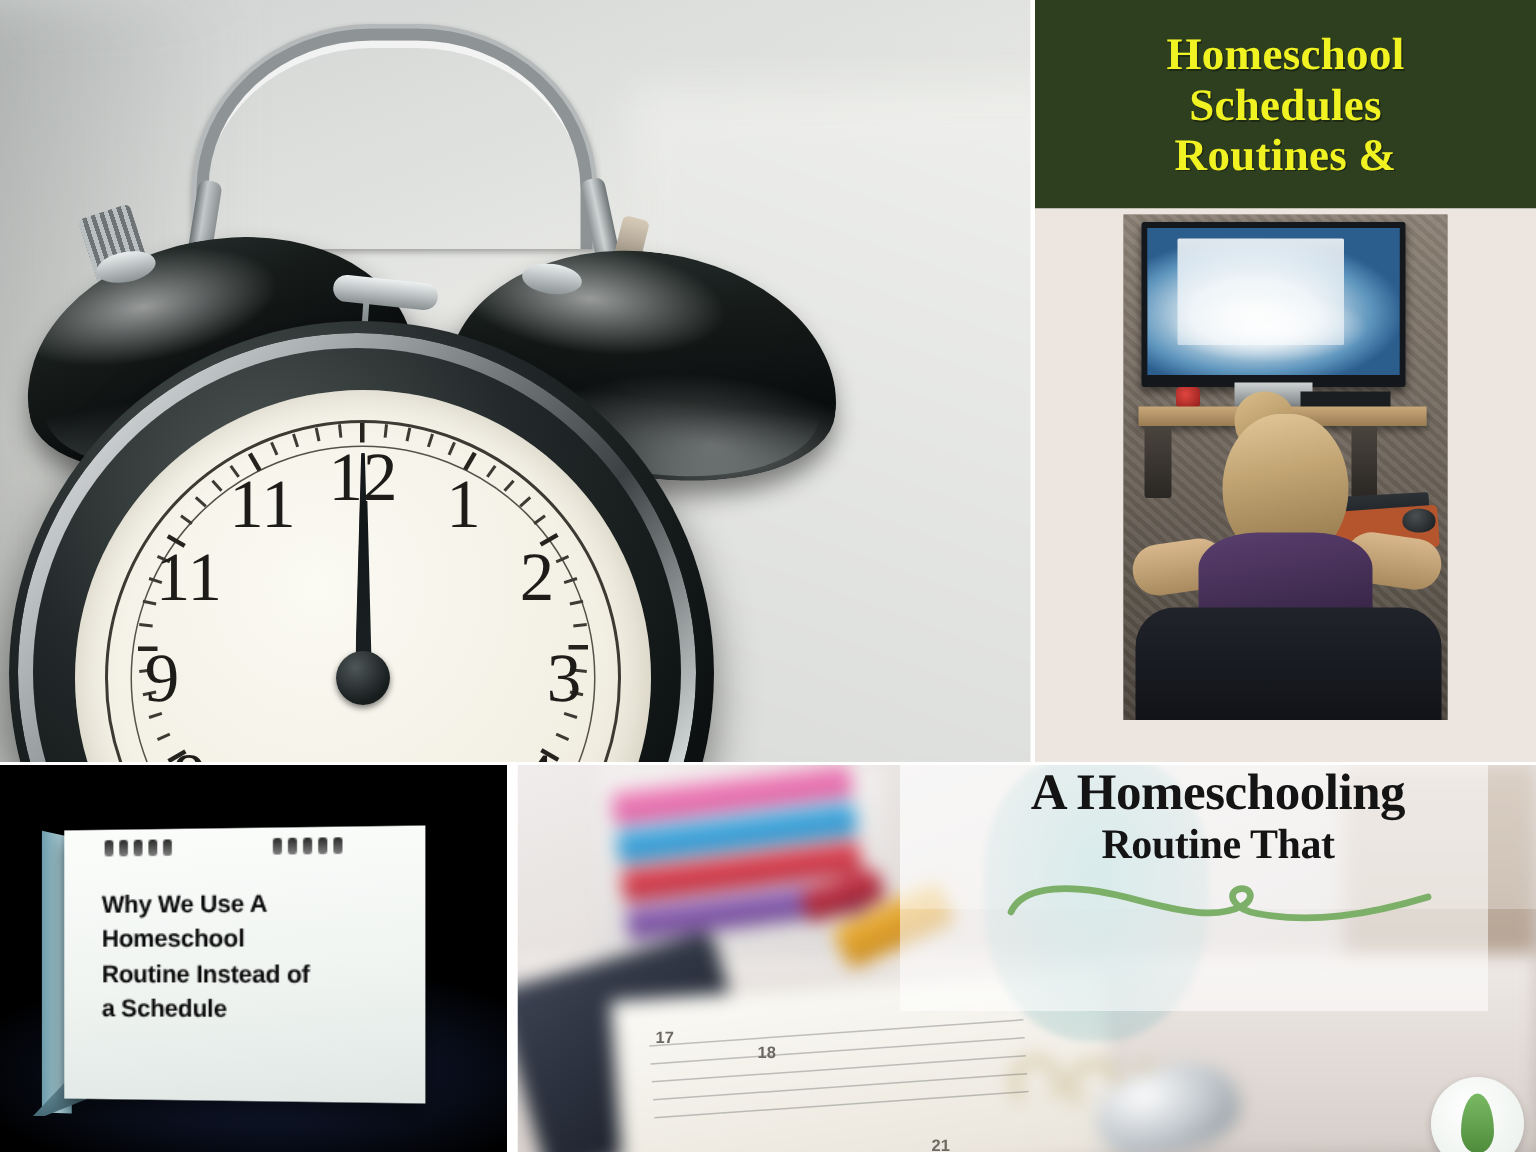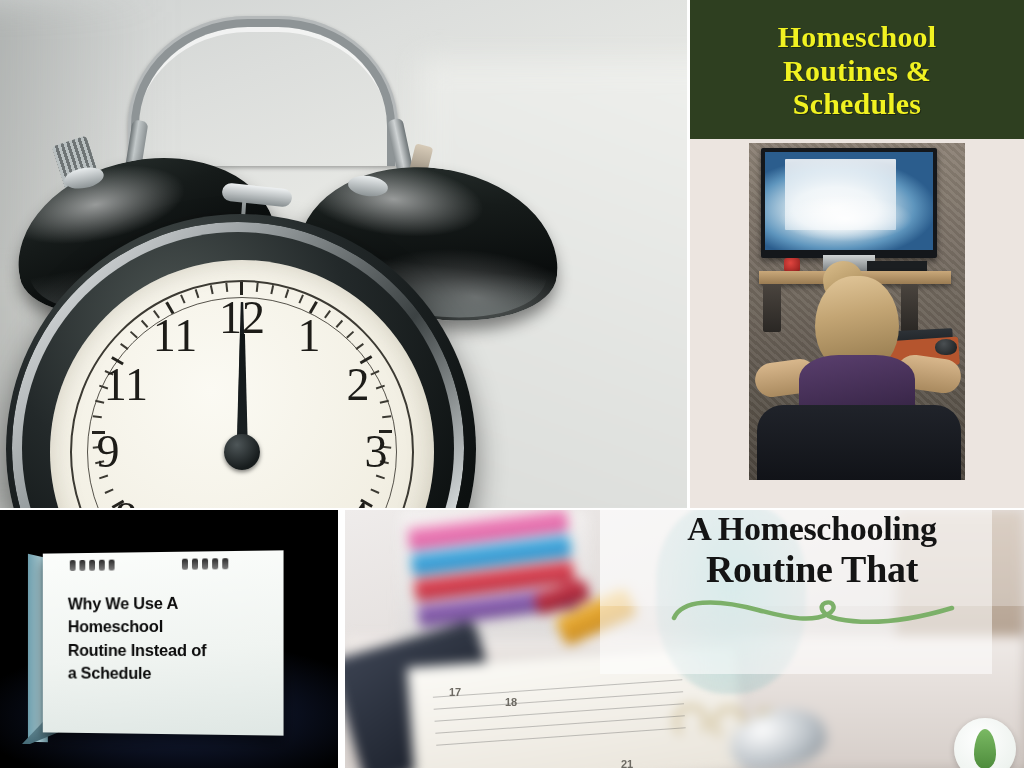--- a/index.html
+++ b/index.html
@@ -747,8 +747,8 @@
   <div class="panel-tr">
     <div class="tr-header">
       <div class="line">Homeschool</div>
+      <div class="line">Schedules</div>
       <div class="line">Routines &amp;</div>
-      <div class="line">Schedules</div>
     </div>
 
     <div class="tr-photo-wrap">

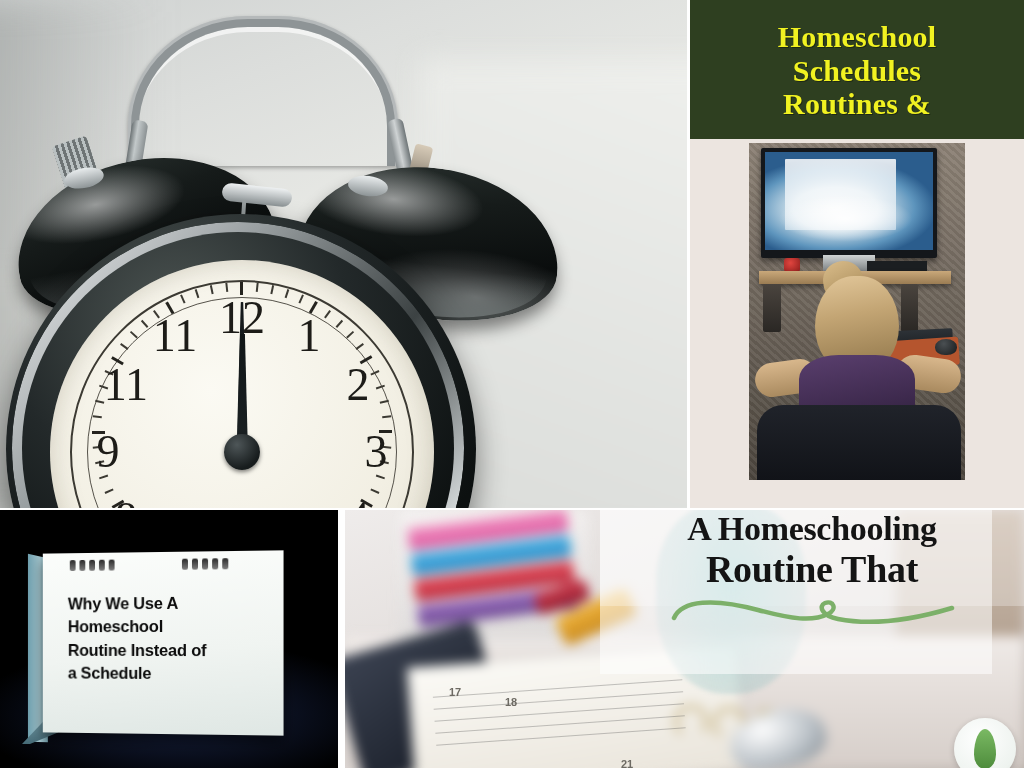--- a/index.html
+++ b/index.html
@@ -528,7 +528,7 @@
     letter-spacing: -.3px;
   }
   .br-l1 { font-size: 34px; margin-top: 2px; }
-  .br-l2 { font-size: 38px; margin-top: 3px; }
+  .br-l2 { font-size: 28px; margin-top: 3px; }
   .br-l3 { font-size: 34px; margin-top: 3px; }
   .br-swirl { margin-top: 4px; height: 40px; }
   .br-l4 { font-size: 33px; margin-top: 12px; letter-spacing: -.5px; }

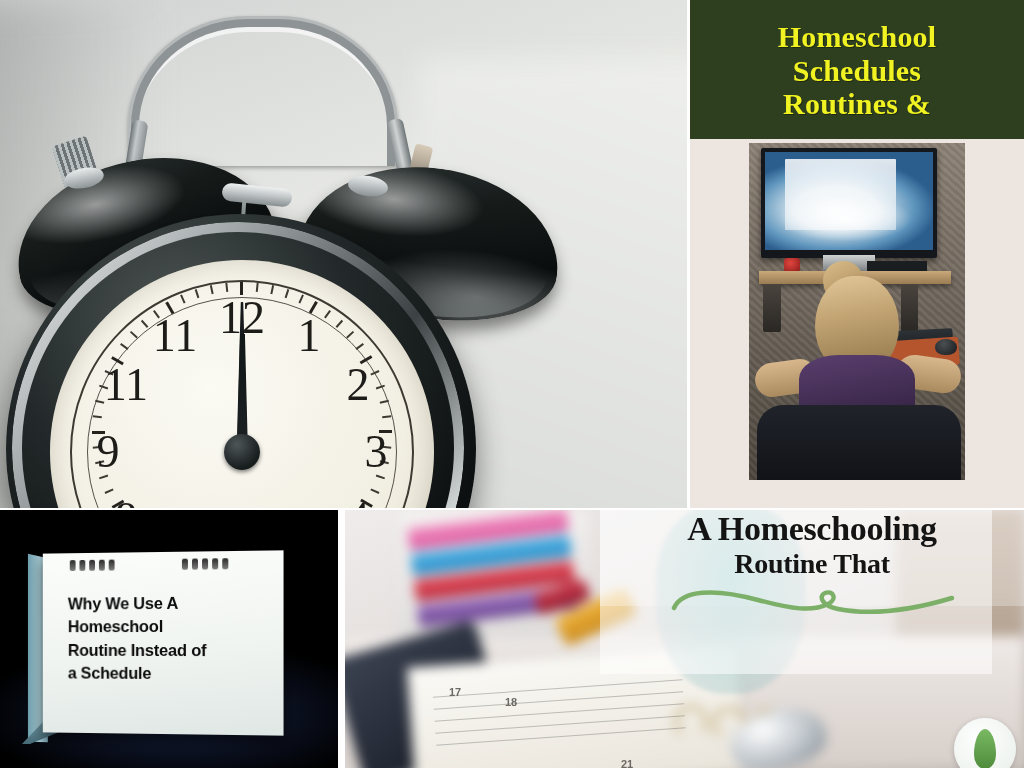--- a/index.html
+++ b/index.html
@@ -837,7 +837,7 @@
         <i></i>
         <i></i>
     </div>
-    <span class="bm-daynum" style="left:104px;top:176px;">17</span>
+    <span class="bm-daynum" style="left:92px;top:176px;">17</span>
     <span class="bm-daynum" style="left:160px;top:186px;">18</span>
     <span class="bm-daynum" style="left:276px;top:248px;text-decoration:underline;">21</span>
   </div>

